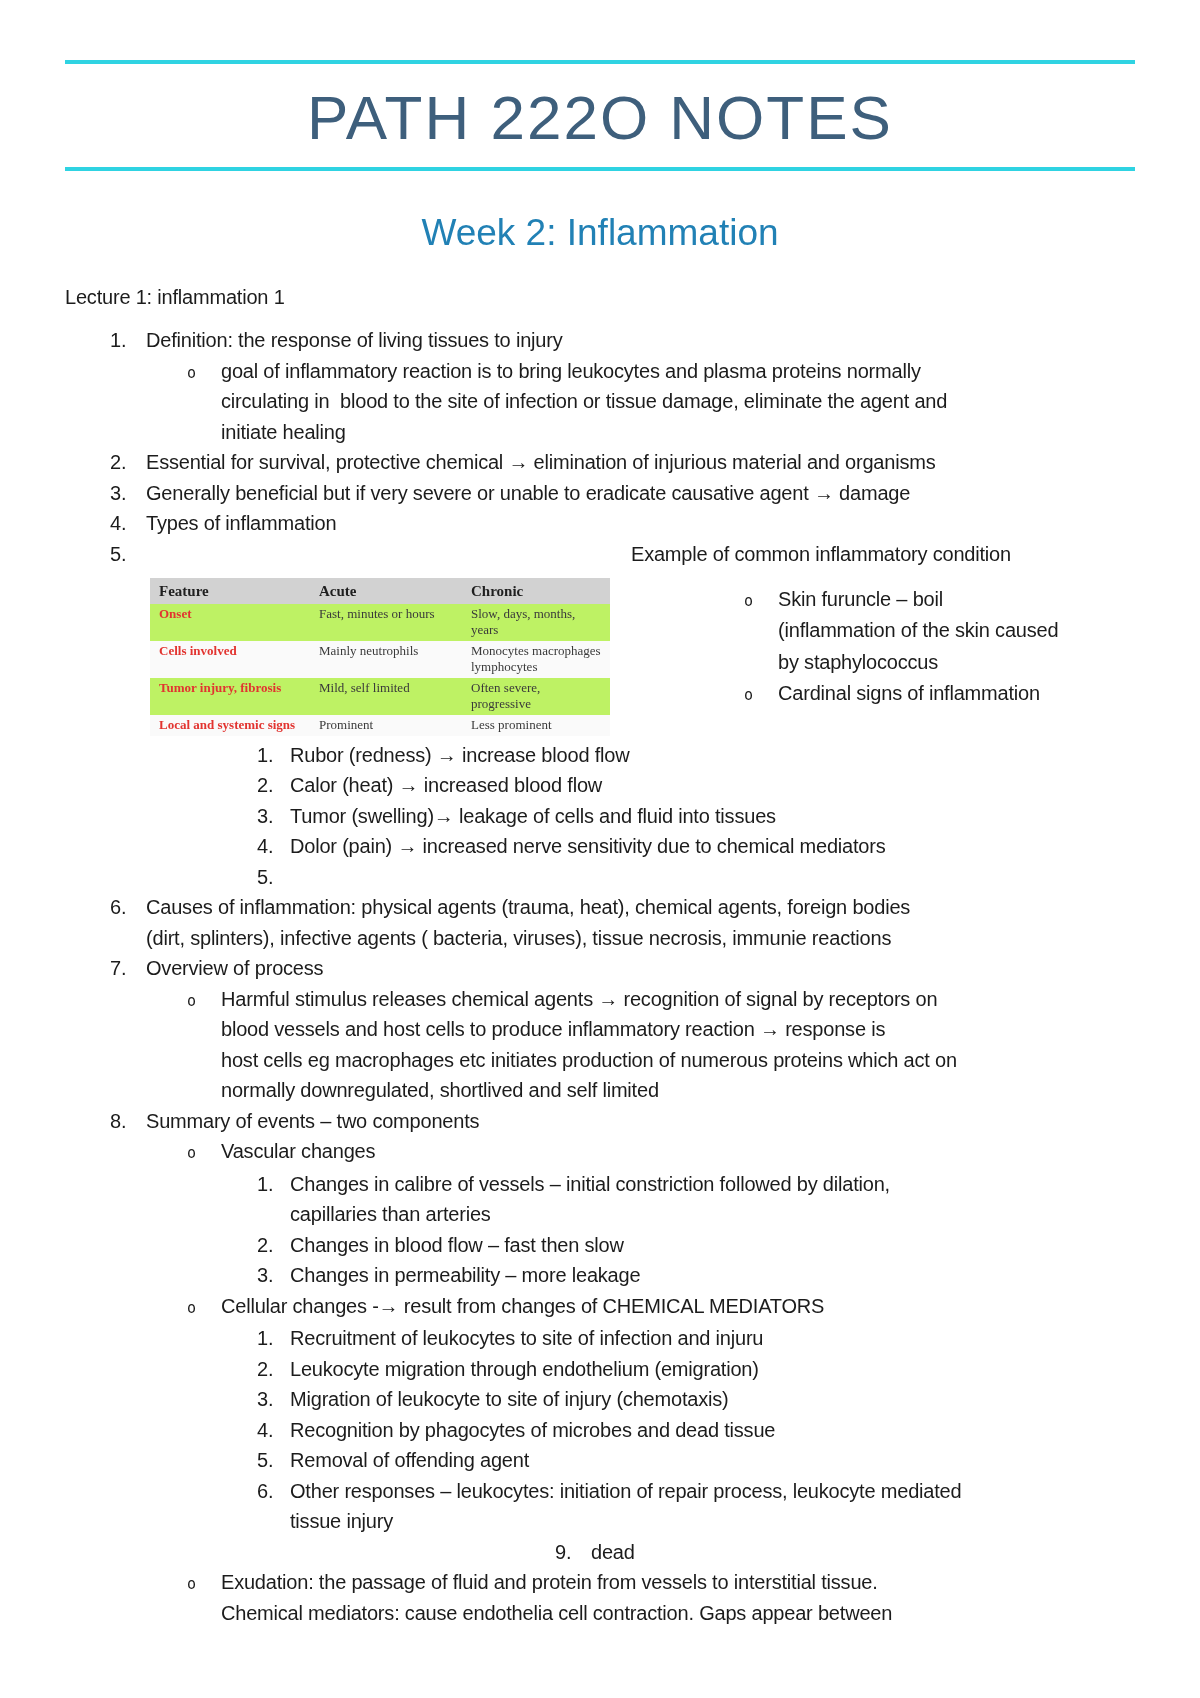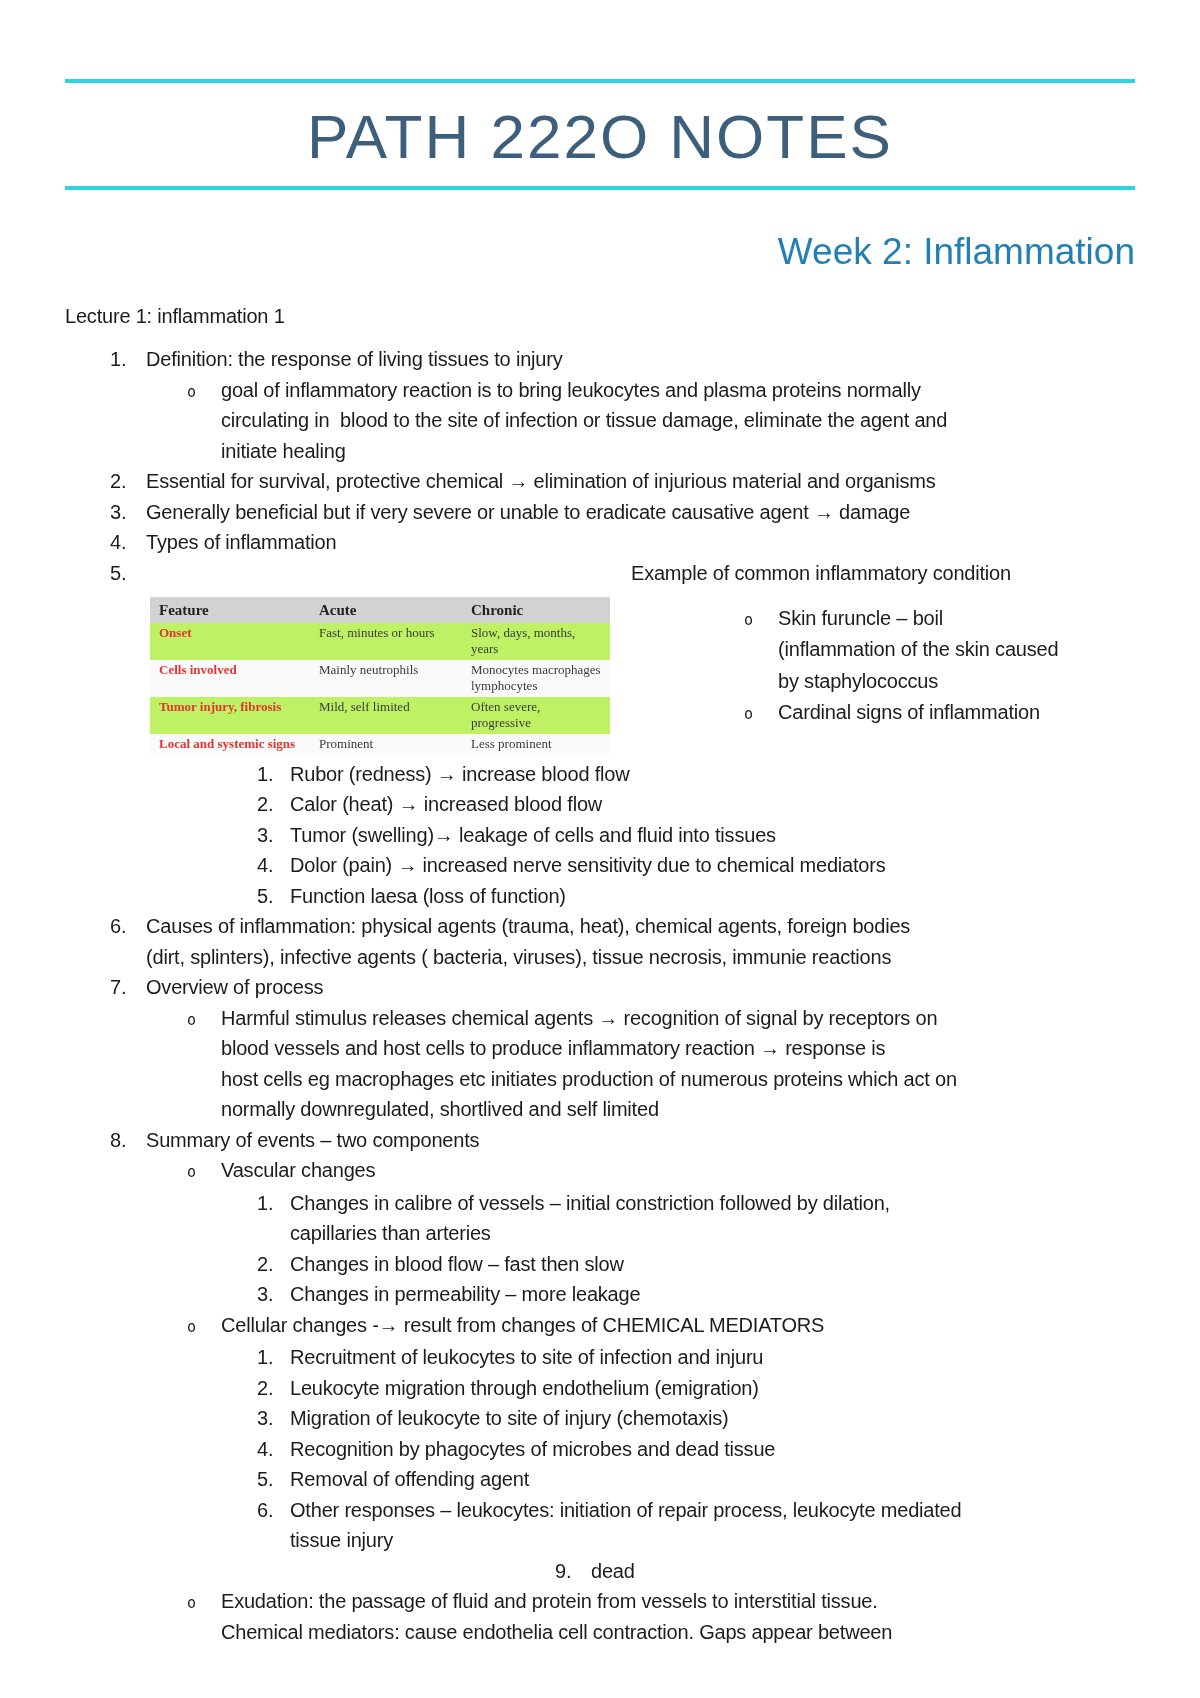--- a/index.html
+++ b/index.html
@@ -7,7 +7,7 @@
     position: relative;
     width: 1200px; height: 1698px;
     box-sizing: border-box;
-    padding: 79px 65px 0 65px;
+    padding: 60px 65px 0 65px;
     background: #ffffff;
     font-family: "Liberation Sans", sans-serif;
     color: #1c1c1c;

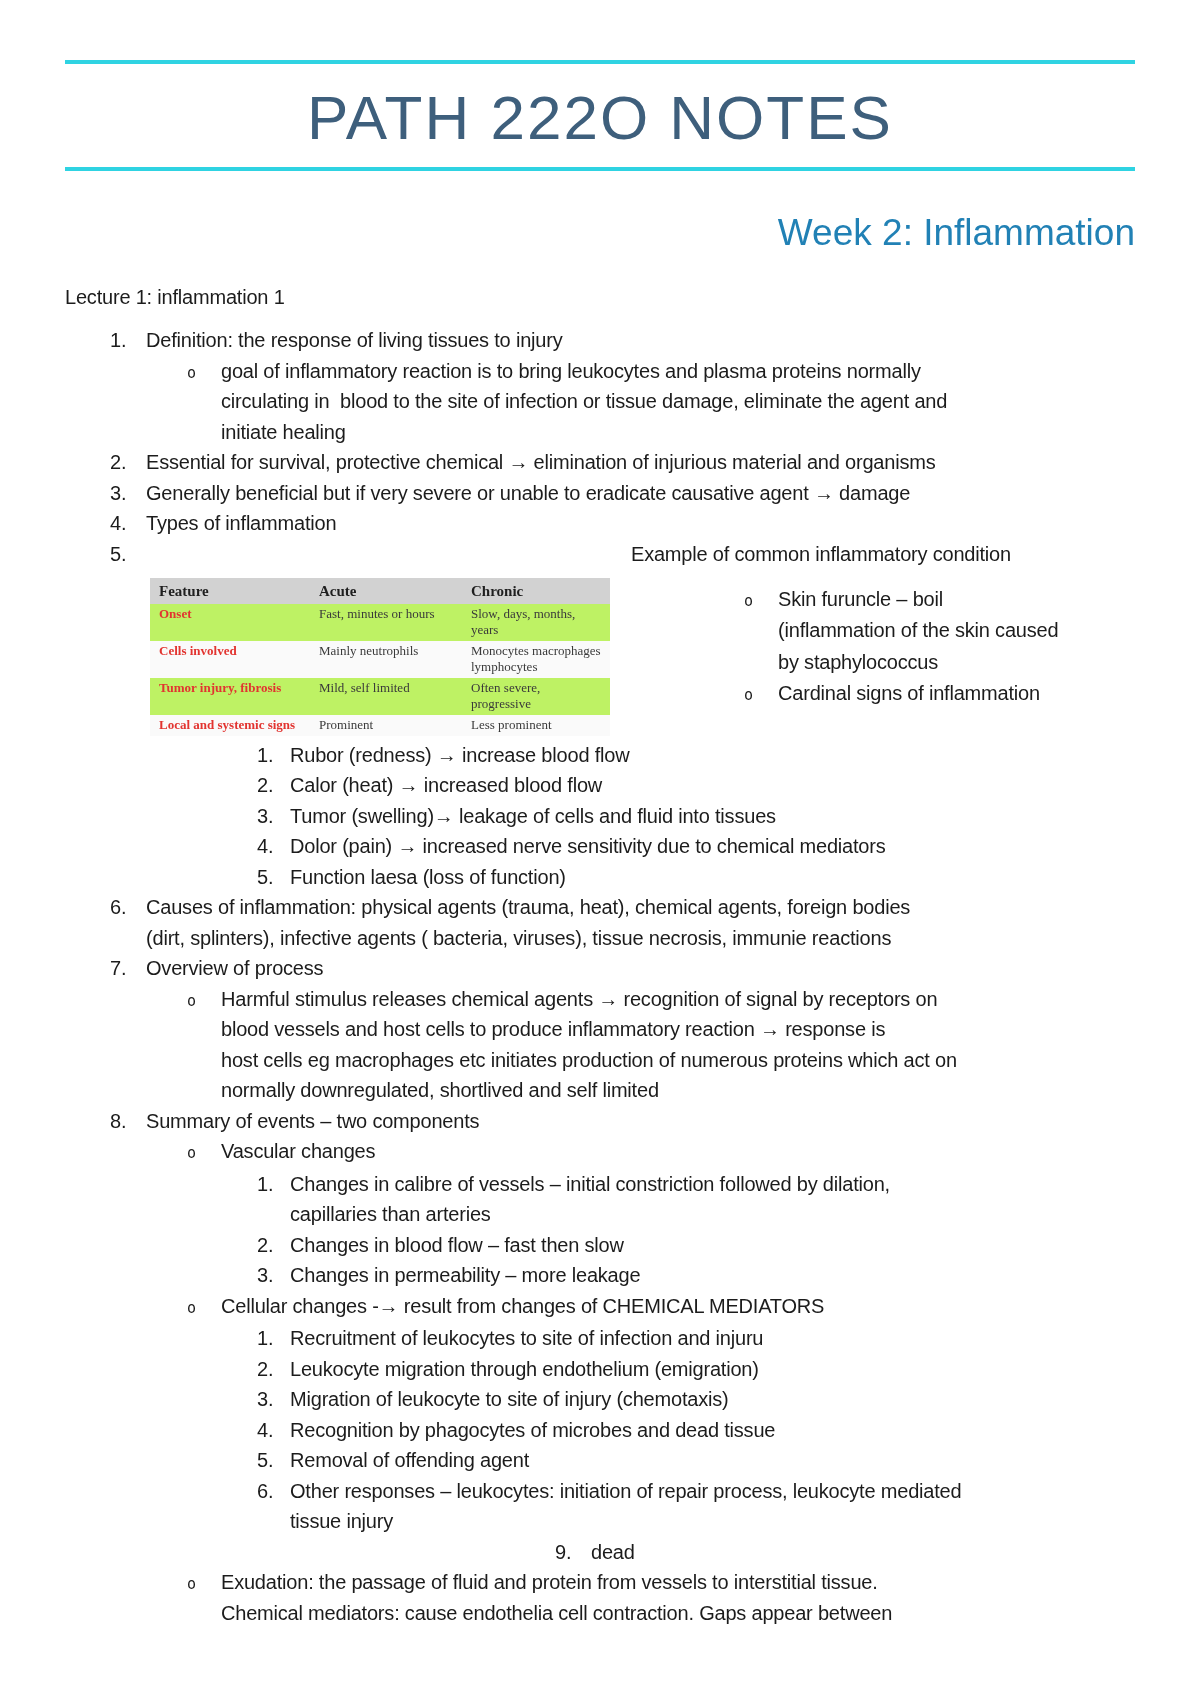--- a/index.html
+++ b/index.html
@@ -26,7 +26,7 @@
   }
   h2.week-title {
     margin: 41px 0 0 0;
-    text-align: right;
+    text-align: center;
     font-size: 37px;
     line-height: 41px;
     font-weight: normal;

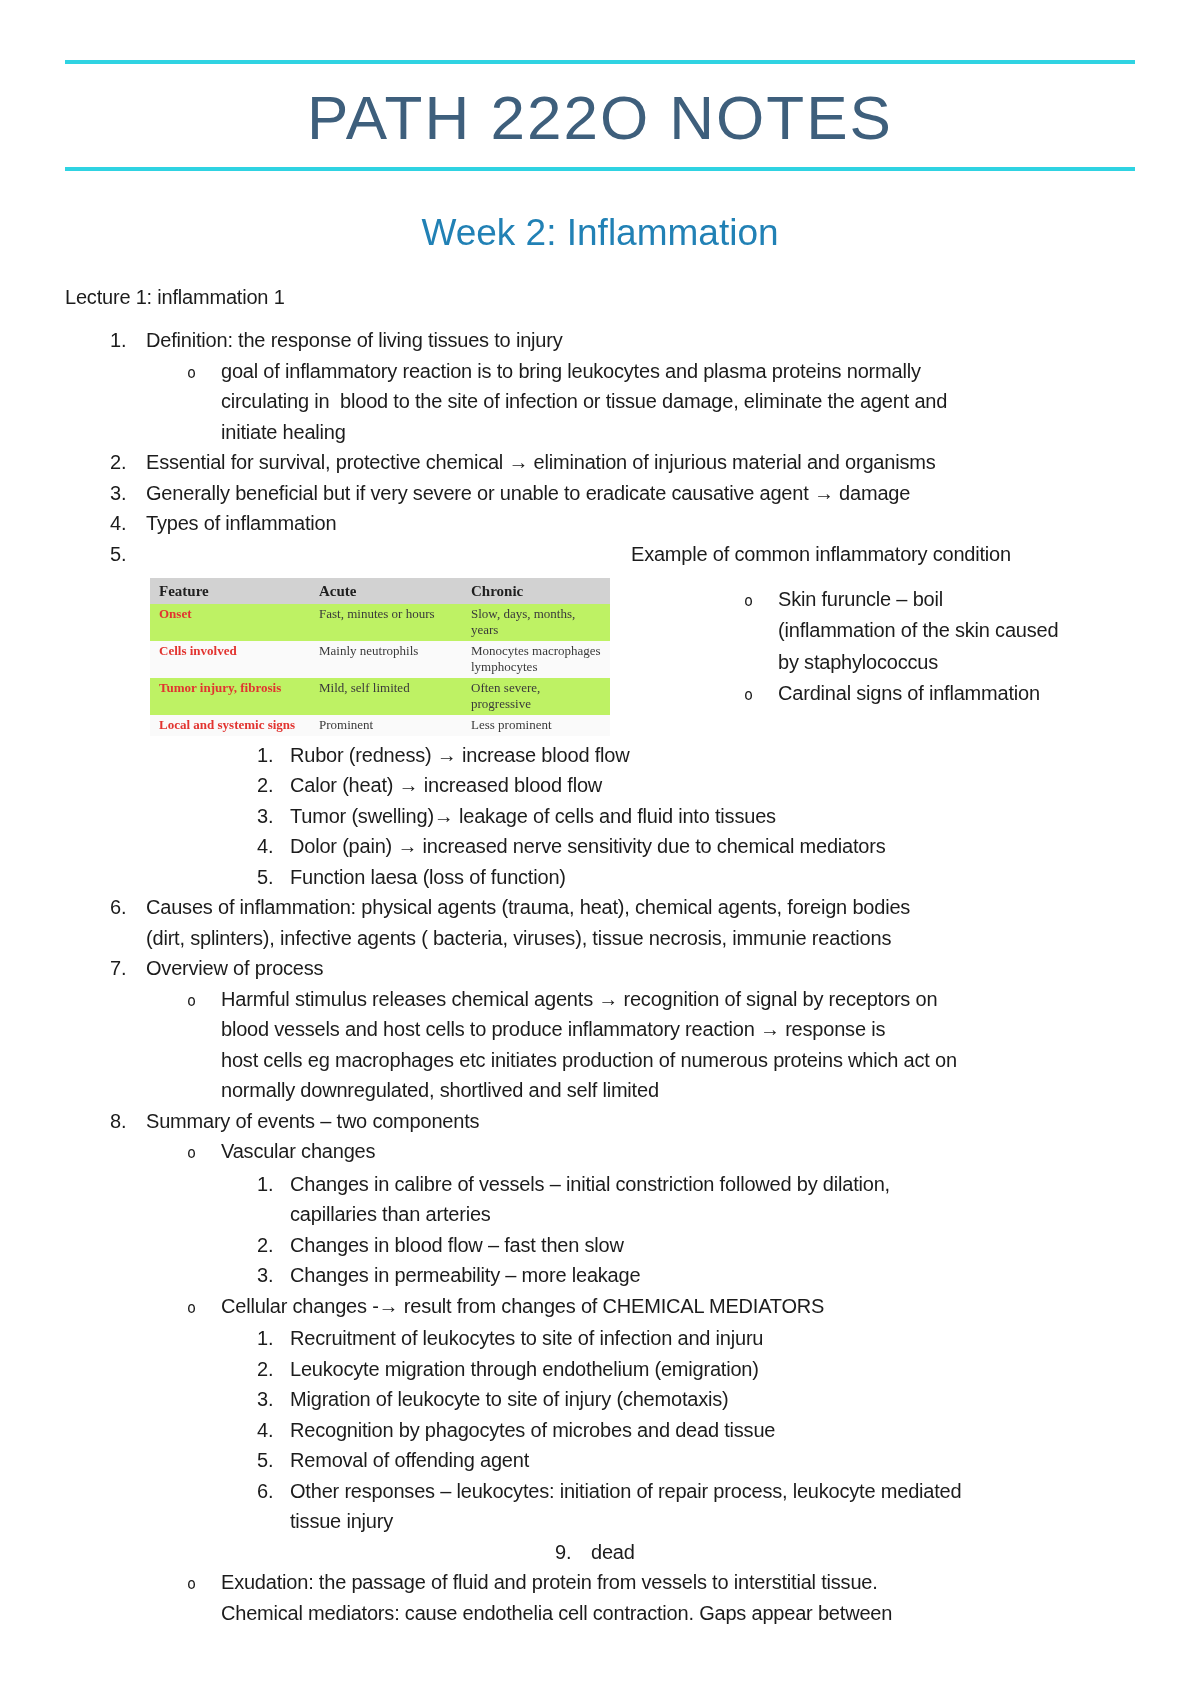--- a/index.html
+++ b/index.html
@@ -229,9 +229,6 @@
     </div>
     <div class="row L3">
       <span class="m">5.</span>
-      <div class="t">
-          <div class="line">Function laesa (loss of function)</div>
-        </div>
     </div>
 
     <div class="row L1">

